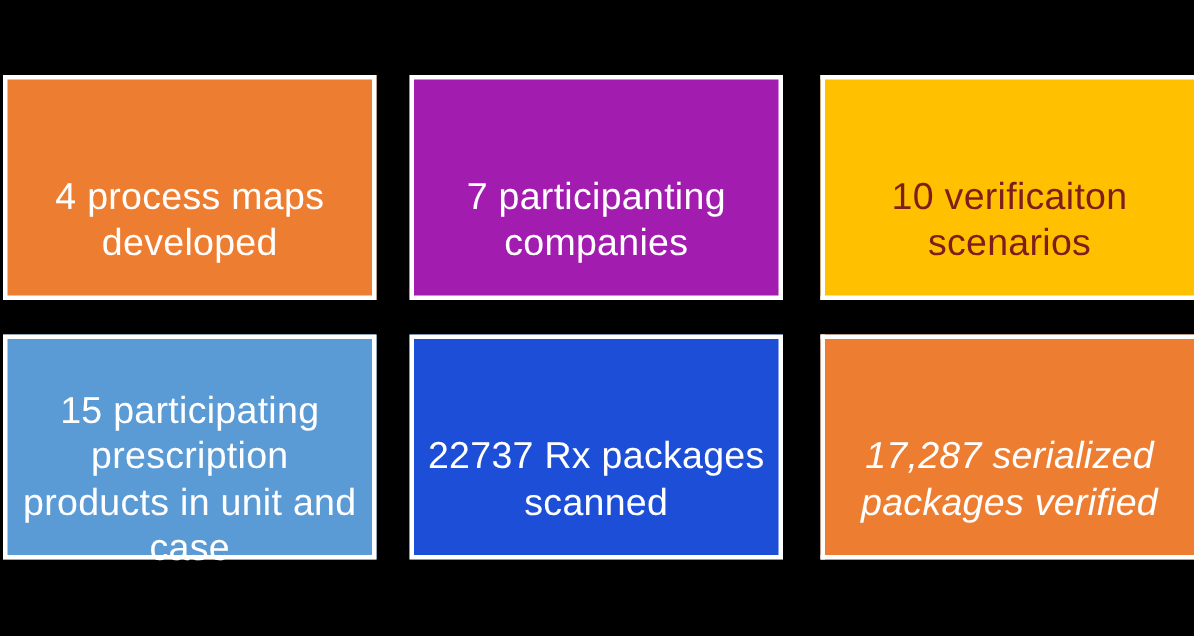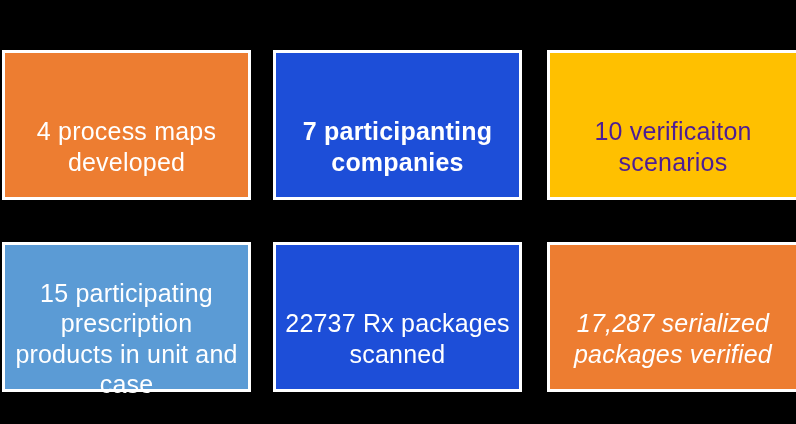--- a/index.html
+++ b/index.html
@@ -42,7 +42,7 @@
   <span class="tile-label">4 process maps developed</span>
 </div>
 
-<div class="tile c2 r1" style="background-color: #1d4ed8; border-color: rgb(255, 255, 255); color: rgb(255, 255, 255); font-weight: bold;">
+<div class="tile c2 r1" style="background-color: #a21caf; border-color: rgb(255, 255, 255); color: rgb(255, 255, 255);">
   <span class="tile-label">7 participanting companies</span>
 </div>
 

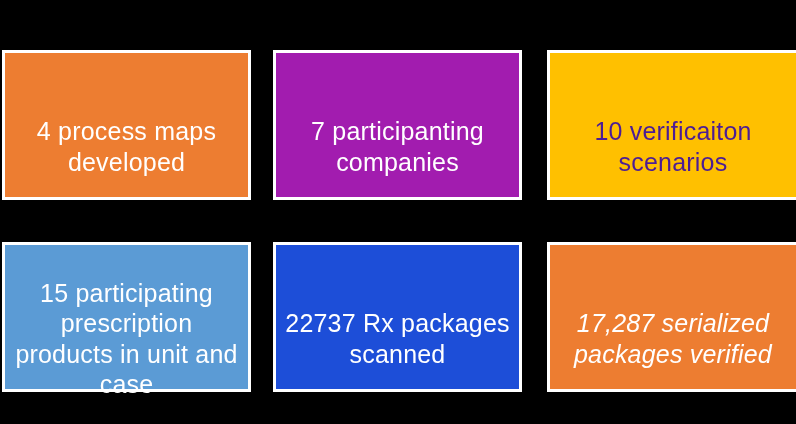--- a/index.html
+++ b/index.html
@@ -46,7 +46,7 @@
   <span class="tile-label">7 participanting companies</span>
 </div>
 
-<div class="tile c3 r1" style="background-color: rgb(255, 192, 0); border-color: rgb(255, 255, 255); color: #4c1d95;">
+<div class="tile c3 r1" style="background-color: rgb(255, 192, 0); border-color: rgb(255, 255, 255); color: #7f1d1d;">
   <span class="tile-label">10 verificaiton scenarios</span>
 </div>
 

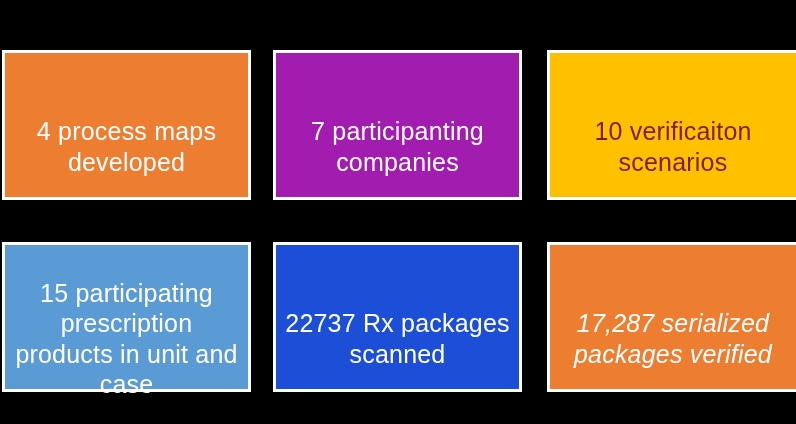--- a/index.html
+++ b/index.html
@@ -32,7 +32,7 @@
   .c3 { left: 547px; width: 249px; border-right: none; }
   
   .r1 { top: 50px;  height: 150px; }
-  .r2 { top: 242px; height: 150px; }
+  .r2 { top: 223px; height: 150px; }
   .tile-label { display: block; margin-top: 43px; }
 </style>
 </head>

